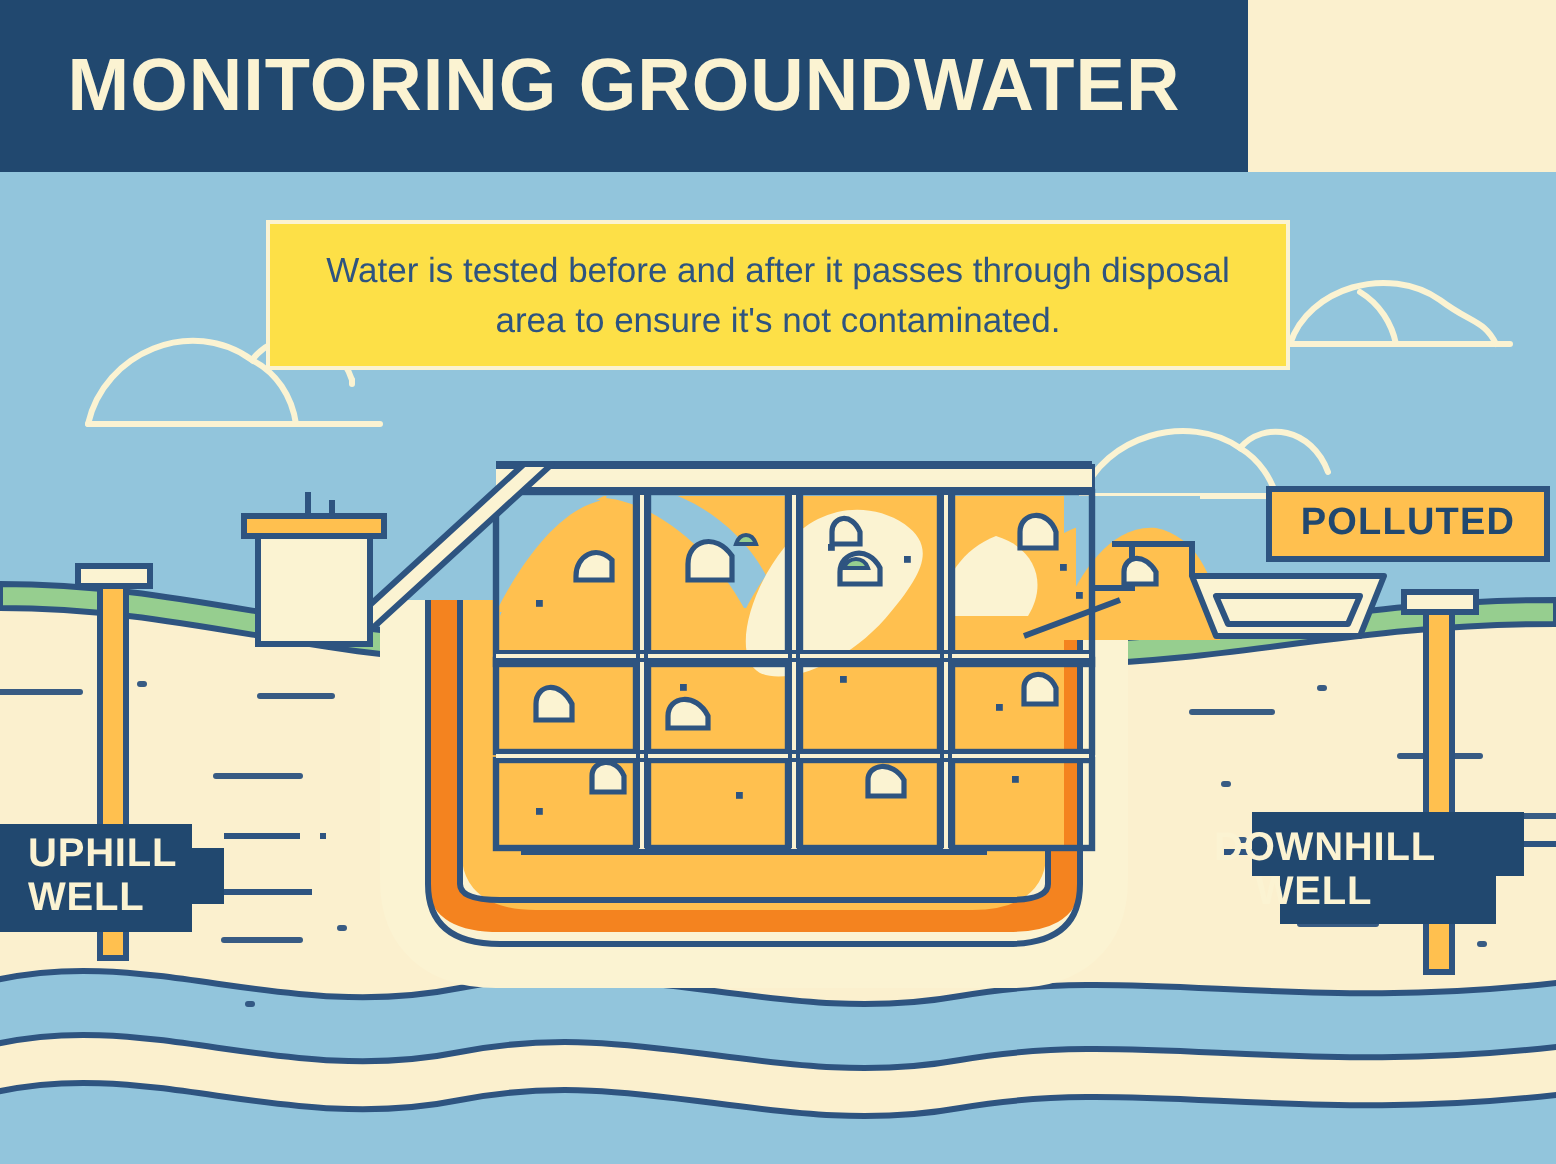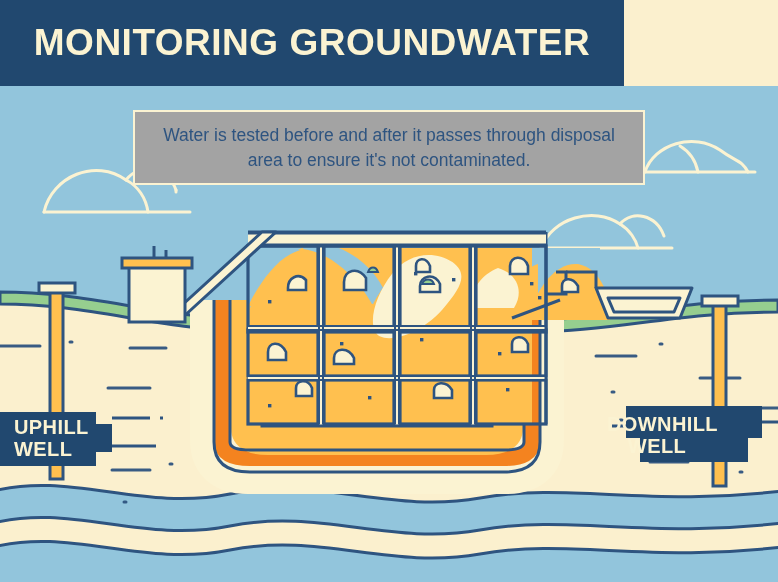--- a/index.html
+++ b/index.html
@@ -26,7 +26,7 @@
   
   .callout{
     position:absolute;left:133px;top:110px;width:512px;height:75px;
-    background:#a3a3a3;border:2px solid #FBF3D2;
+    background:#fde047;border:2px solid #FBF3D2;
     display:flex;align-items:center;justify-content:center;
     z-index:30;box-sizing:border-box;
   }

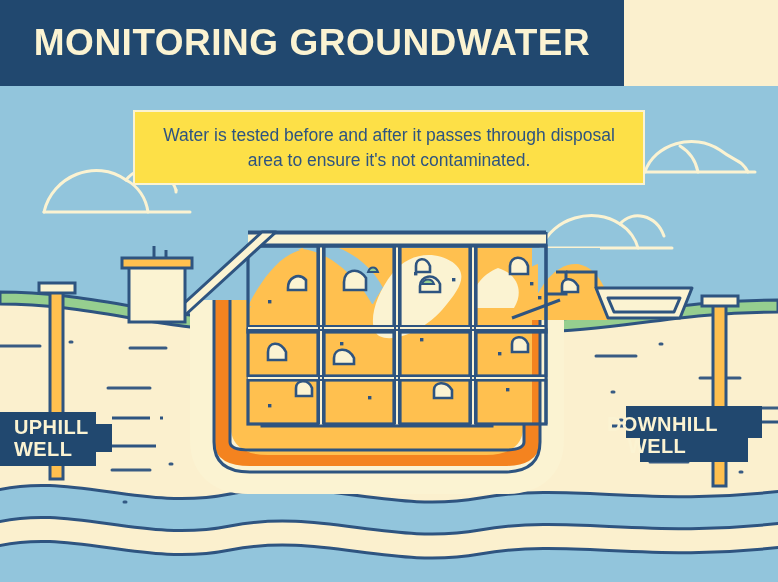--- a/index.html
+++ b/index.html
@@ -320,6 +320,9 @@
     <p>Water is tested before and after it passes through disposal area to ensure it's not contaminated.</p>
   </div>
 
+  <div class="badge badge-polluted">
+    <span>POLLUTED</span>
+  </div>
 
   <div class="well-label wl-uphill">
     <div class="wl-text-wrap">

